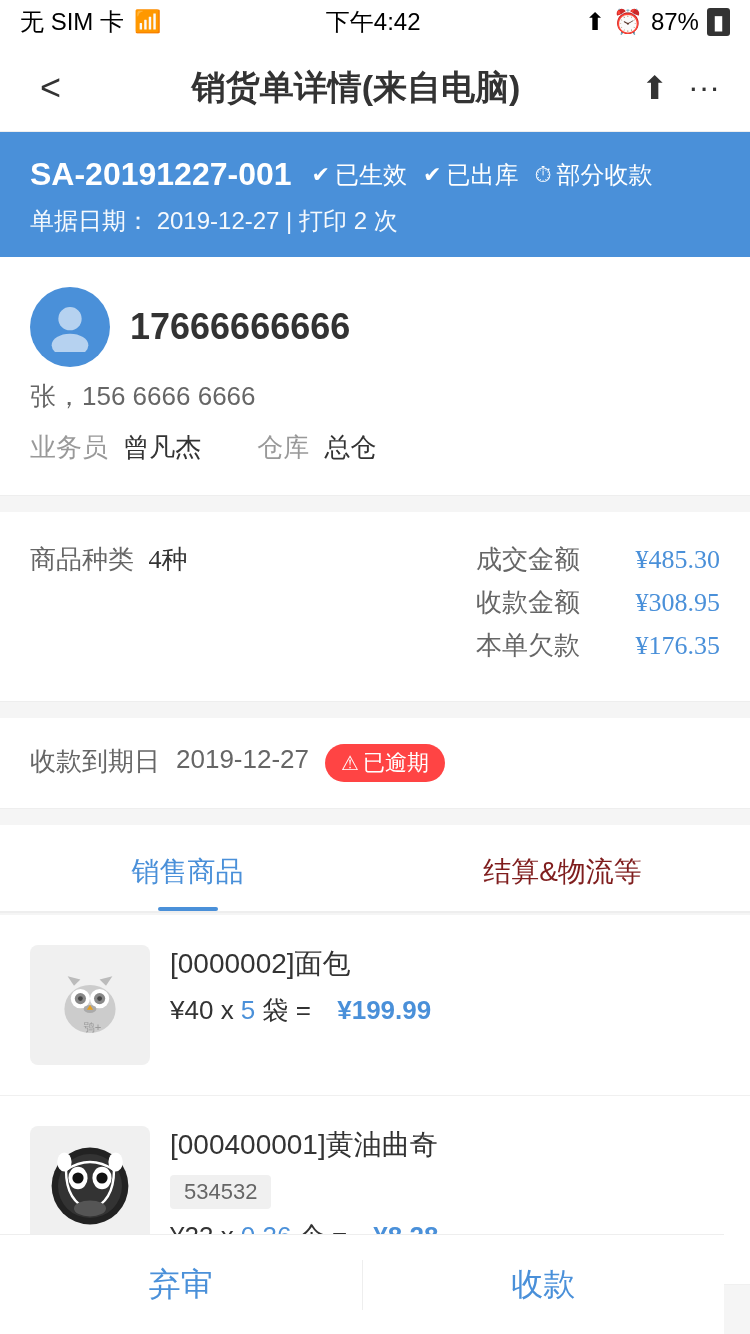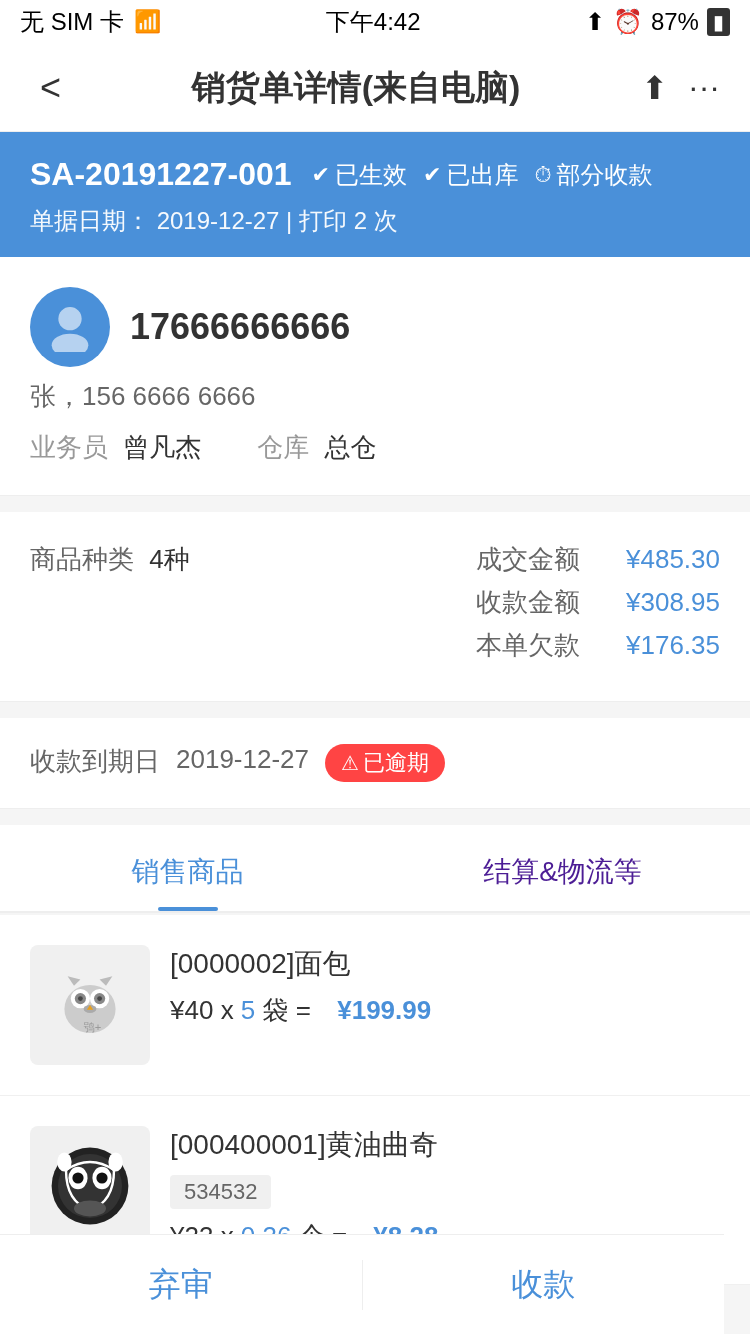--- a/index.html
+++ b/index.html
@@ -139,6 +139,7 @@
       display: flex;
       justify-content: space-between;
       align-items: flex-start;
+      font-family: Liberation Serif, serif;
     }
     .product-type {
       font-size: 26px;

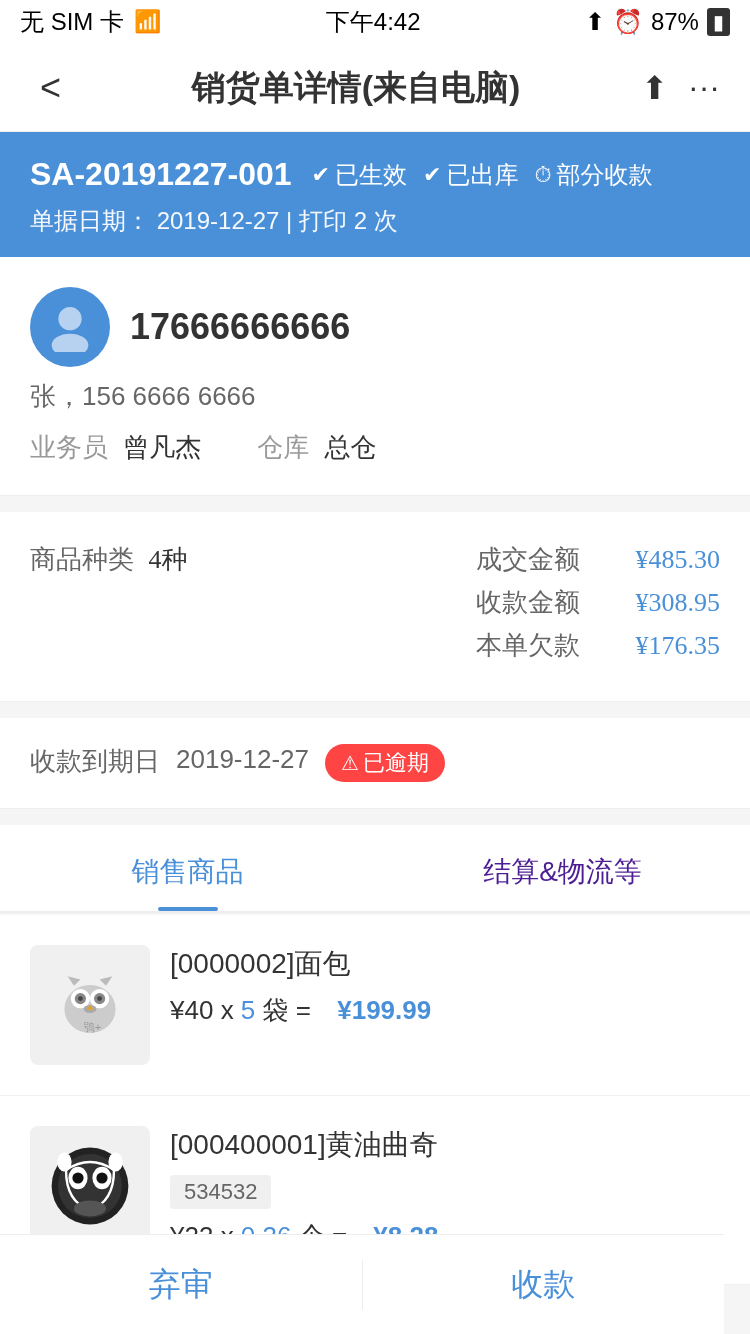--- a/index.html
+++ b/index.html
@@ -200,7 +200,7 @@
       text-align: center;
       padding: 28px 0 20px;
       font-size: 28px;
-      color: #4c1d95;
+      color: #7f1d1d;
       cursor: pointer;
       position: relative;
     }

